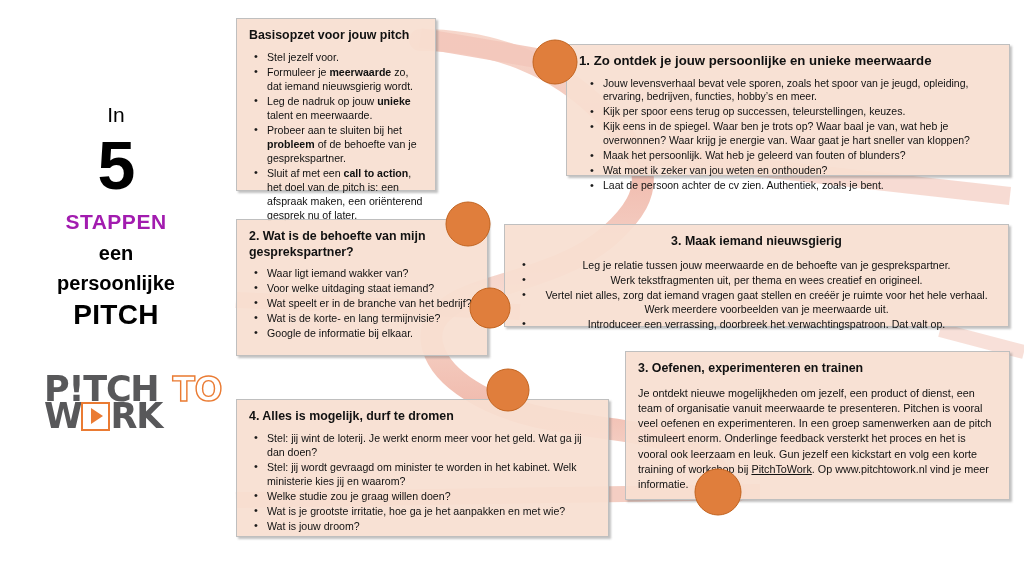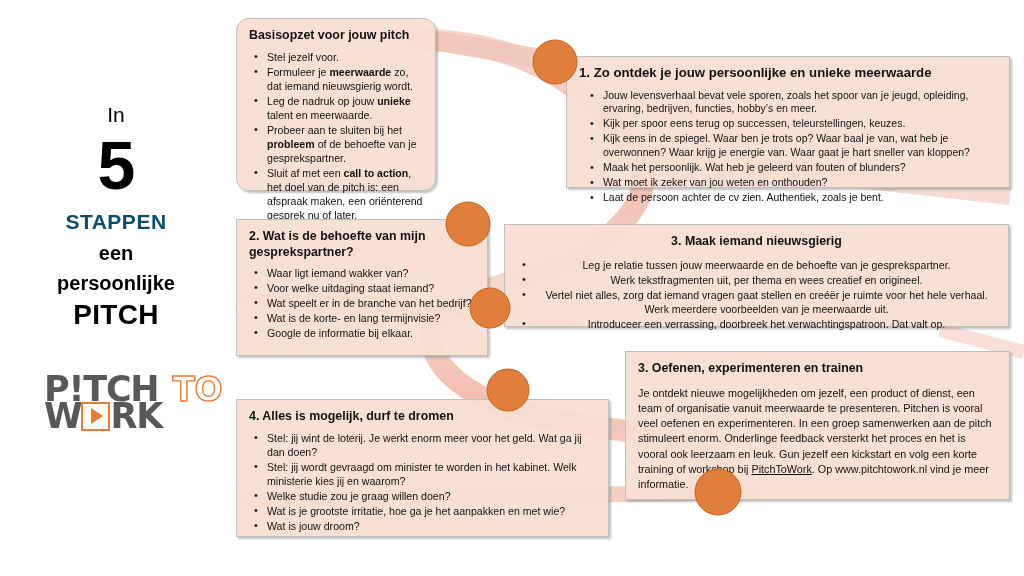--- a/index.html
+++ b/index.html
@@ -87,7 +87,7 @@
   .box p.para .u{text-decoration:underline;}
 
   
-  #box-basis {left:236px;top:18px;  width:200px;height:173px;border-radius:13px;}
+  #box-basis {left:236px;top:18px;  width:200px;height:173px;}
   #box-1     {left:566px;top:56px;  width:444px;height:132px;}
   #box-2     {left:236px;top:219px; width:252px;height:137px;}
   #box-3     {left:504px;top:224px; width:505px;height:103px;text-align:center;}

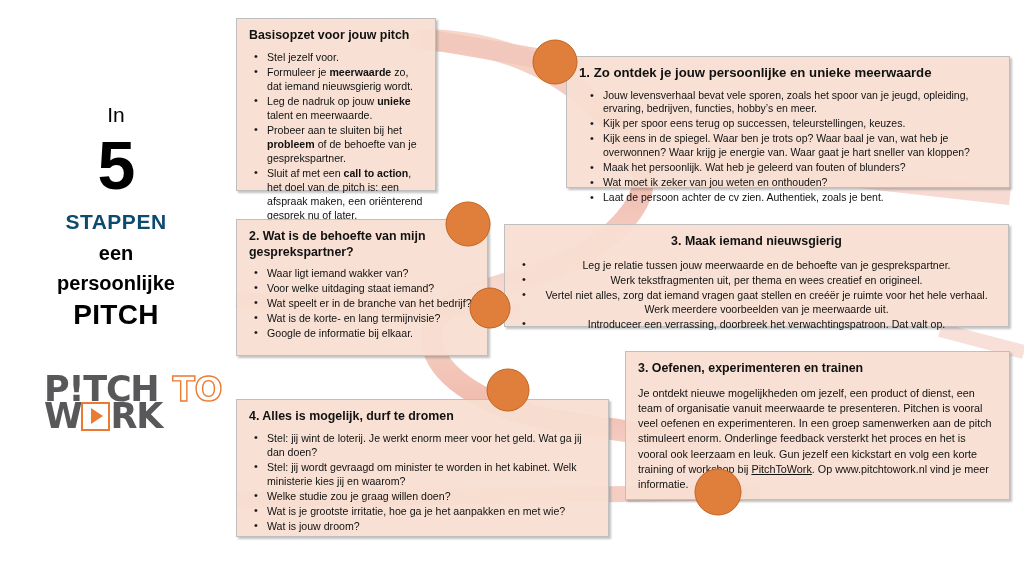--- a/index.html
+++ b/index.html
@@ -88,7 +88,7 @@
 
   
   #box-basis {left:236px;top:18px;  width:200px;height:173px;}
-  #box-1     {left:566px;top:56px;  width:444px;height:132px;}
+  #box-1     {left:566px;top:44px;  width:444px;height:132px;}
   #box-2     {left:236px;top:219px; width:252px;height:137px;}
   #box-3     {left:504px;top:224px; width:505px;height:103px;text-align:center;}
   #box-4     {left:236px;top:399px; width:373px;height:138px;}

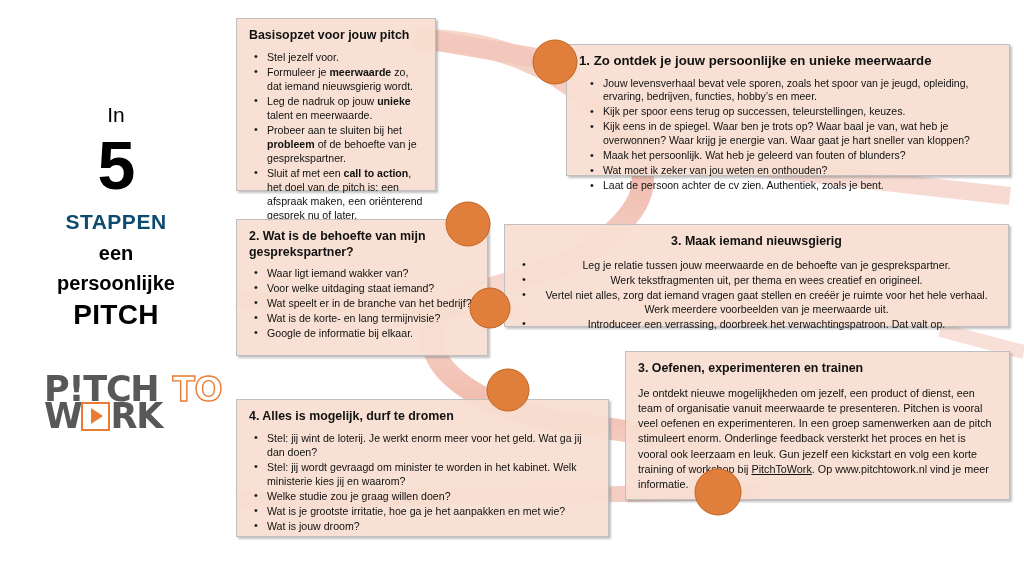--- a/index.html
+++ b/index.html
@@ -23,7 +23,7 @@
   }
   .hd-in{font-size:21px;font-weight:normal;color:#000;margin-top:104px;line-height:1;}
   .hd-num{font-size:68px;font-weight:bold;color:#000;line-height:1.02;margin-top:6px;letter-spacing:-1px;}
-  .hd-stappen{font-size:21px;font-weight:bold;color:#0c4a6e;margin-top:10px;line-height:1.15;letter-spacing:.5px;}
+  .hd-stappen{font-size:21px;font-weight:bold;color:#a21caf;margin-top:10px;line-height:1.15;letter-spacing:.5px;}
   .hd-een{font-size:20px;font-weight:bold;color:#000;margin-top:7px;line-height:1.15;}
   .hd-pers{font-size:20px;font-weight:bold;color:#000;margin-top:7px;line-height:1.15;}
   .hd-pitch{font-size:28px;font-weight:bold;color:#000;margin-top:4px;line-height:1.15;letter-spacing:.3px;}

